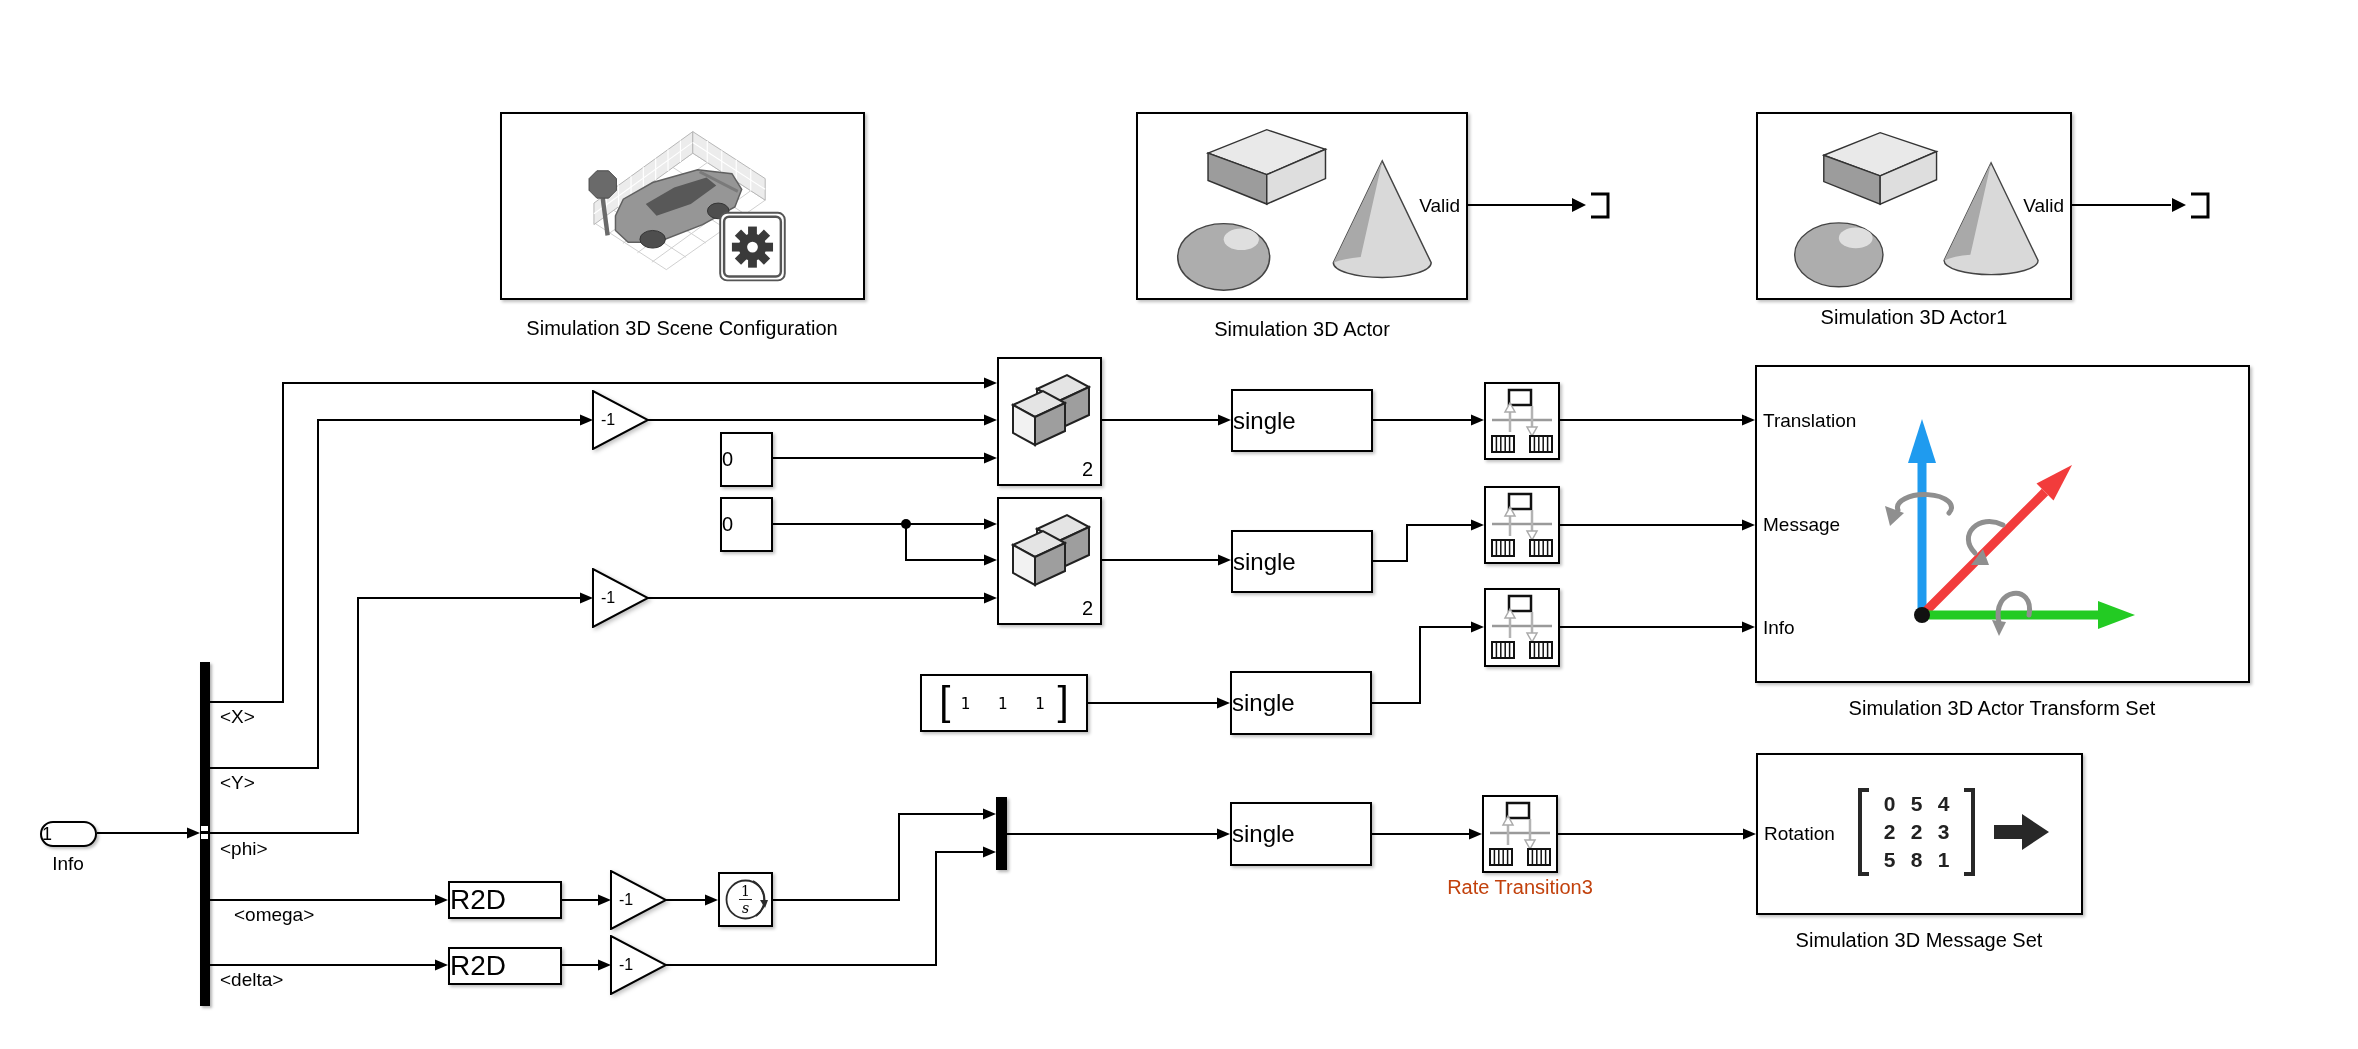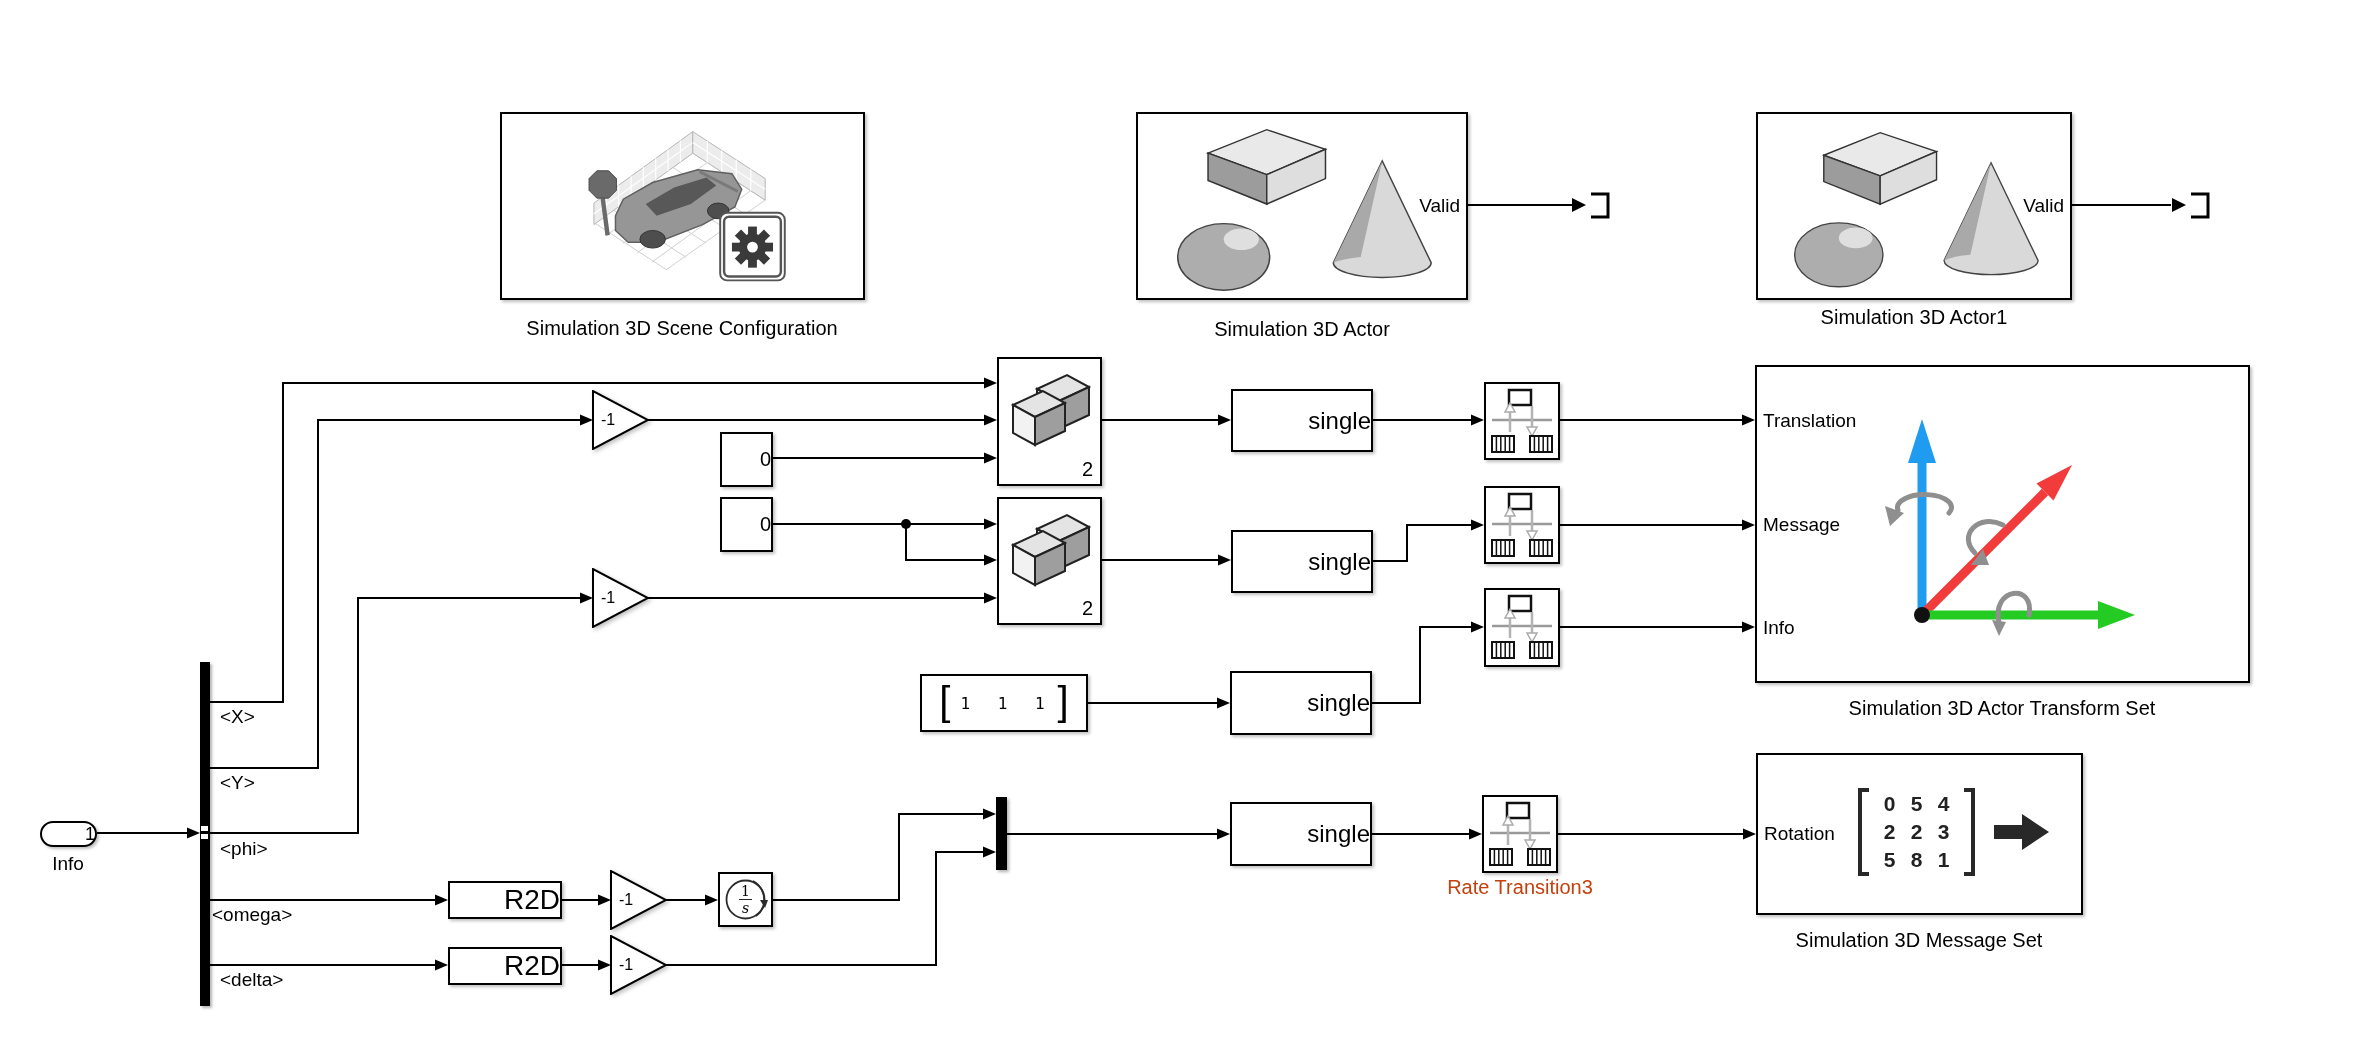--- a/index.html
+++ b/index.html
@@ -7,7 +7,7 @@
           font-family:"Liberation Sans","DejaVu Sans",sans-serif;color:#000;}
   .block{position:absolute;background:#fff;border:2px solid #000;box-sizing:border-box;
          box-shadow:2px 2px 3px rgba(0,0,0,.25);}
-  .center{display:flex;align-items:center;justify-content:flex-end;}
+  .center{display:flex;align-items:center;justify-content:flex-start;}
   .caption{position:absolute;transform:translateX(-50%);white-space:nowrap;font-size:20px;}
   .port-label{position:absolute;font-size:19px;white-space:nowrap;}
   .bus-label{position:absolute;font-size:19px;white-space:nowrap;}

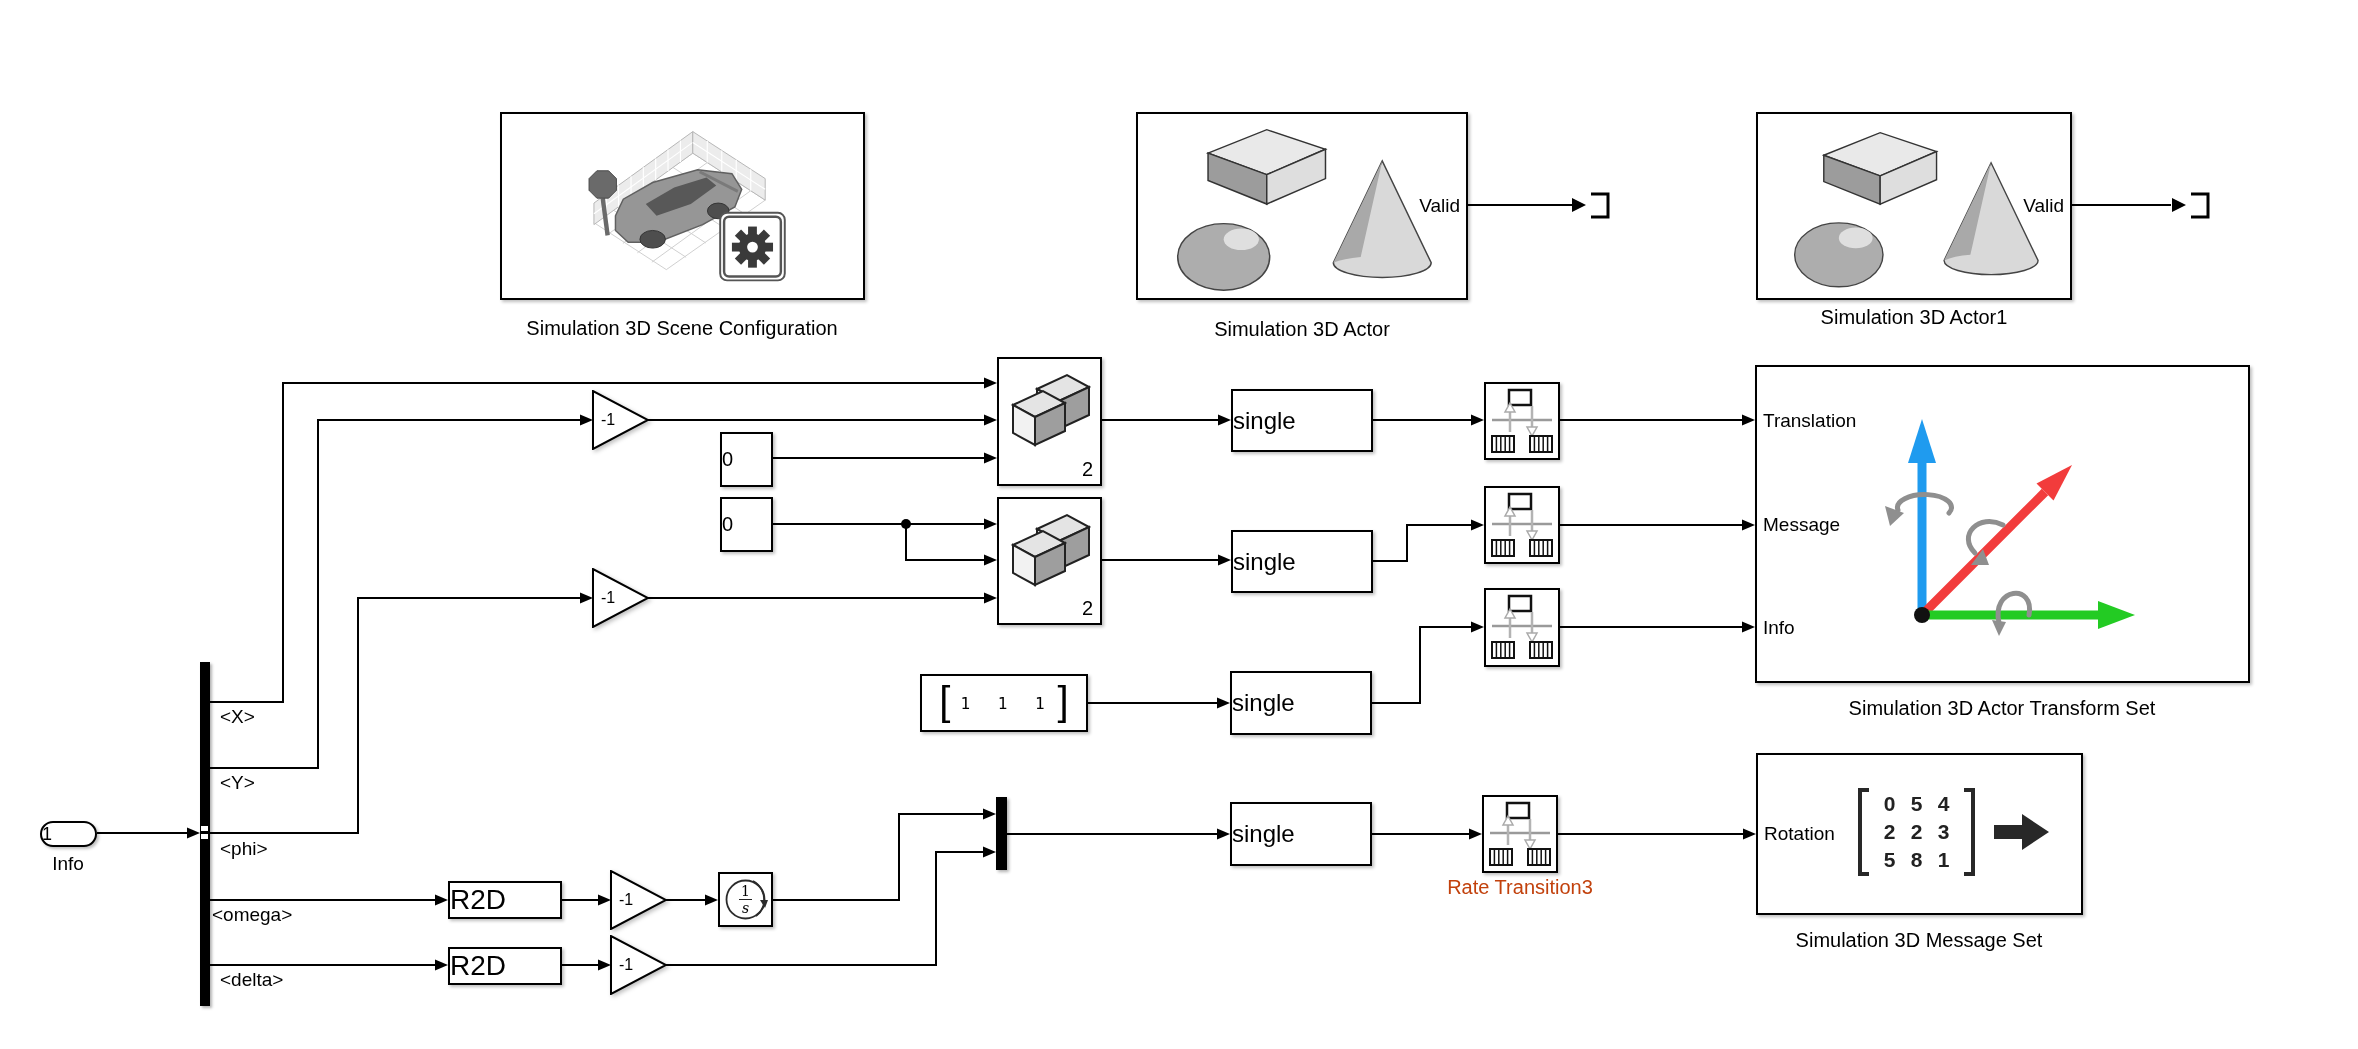--- a/index.html
+++ b/index.html
@@ -230,7 +230,7 @@
   <div class="bus-label" style="left:220px;top:706px;">&lt;X&gt;</div>
   <div class="bus-label" style="left:220px;top:772px;">&lt;Y&gt;</div>
   <div class="bus-label" style="left:220px;top:838px;">&lt;phi&gt;</div>
-  <div class="bus-label" style="left:212px;top:904px;">&lt;omega&gt;</div>
+  <div class="bus-label" style="left:234px;top:904px;">&lt;omega&gt;</div>
   <div class="bus-label" style="left:220px;top:969px;">&lt;delta&gt;</div>
 
   <div class="gain" style="left:592px;top:390px;width:58px;height:60px;">

